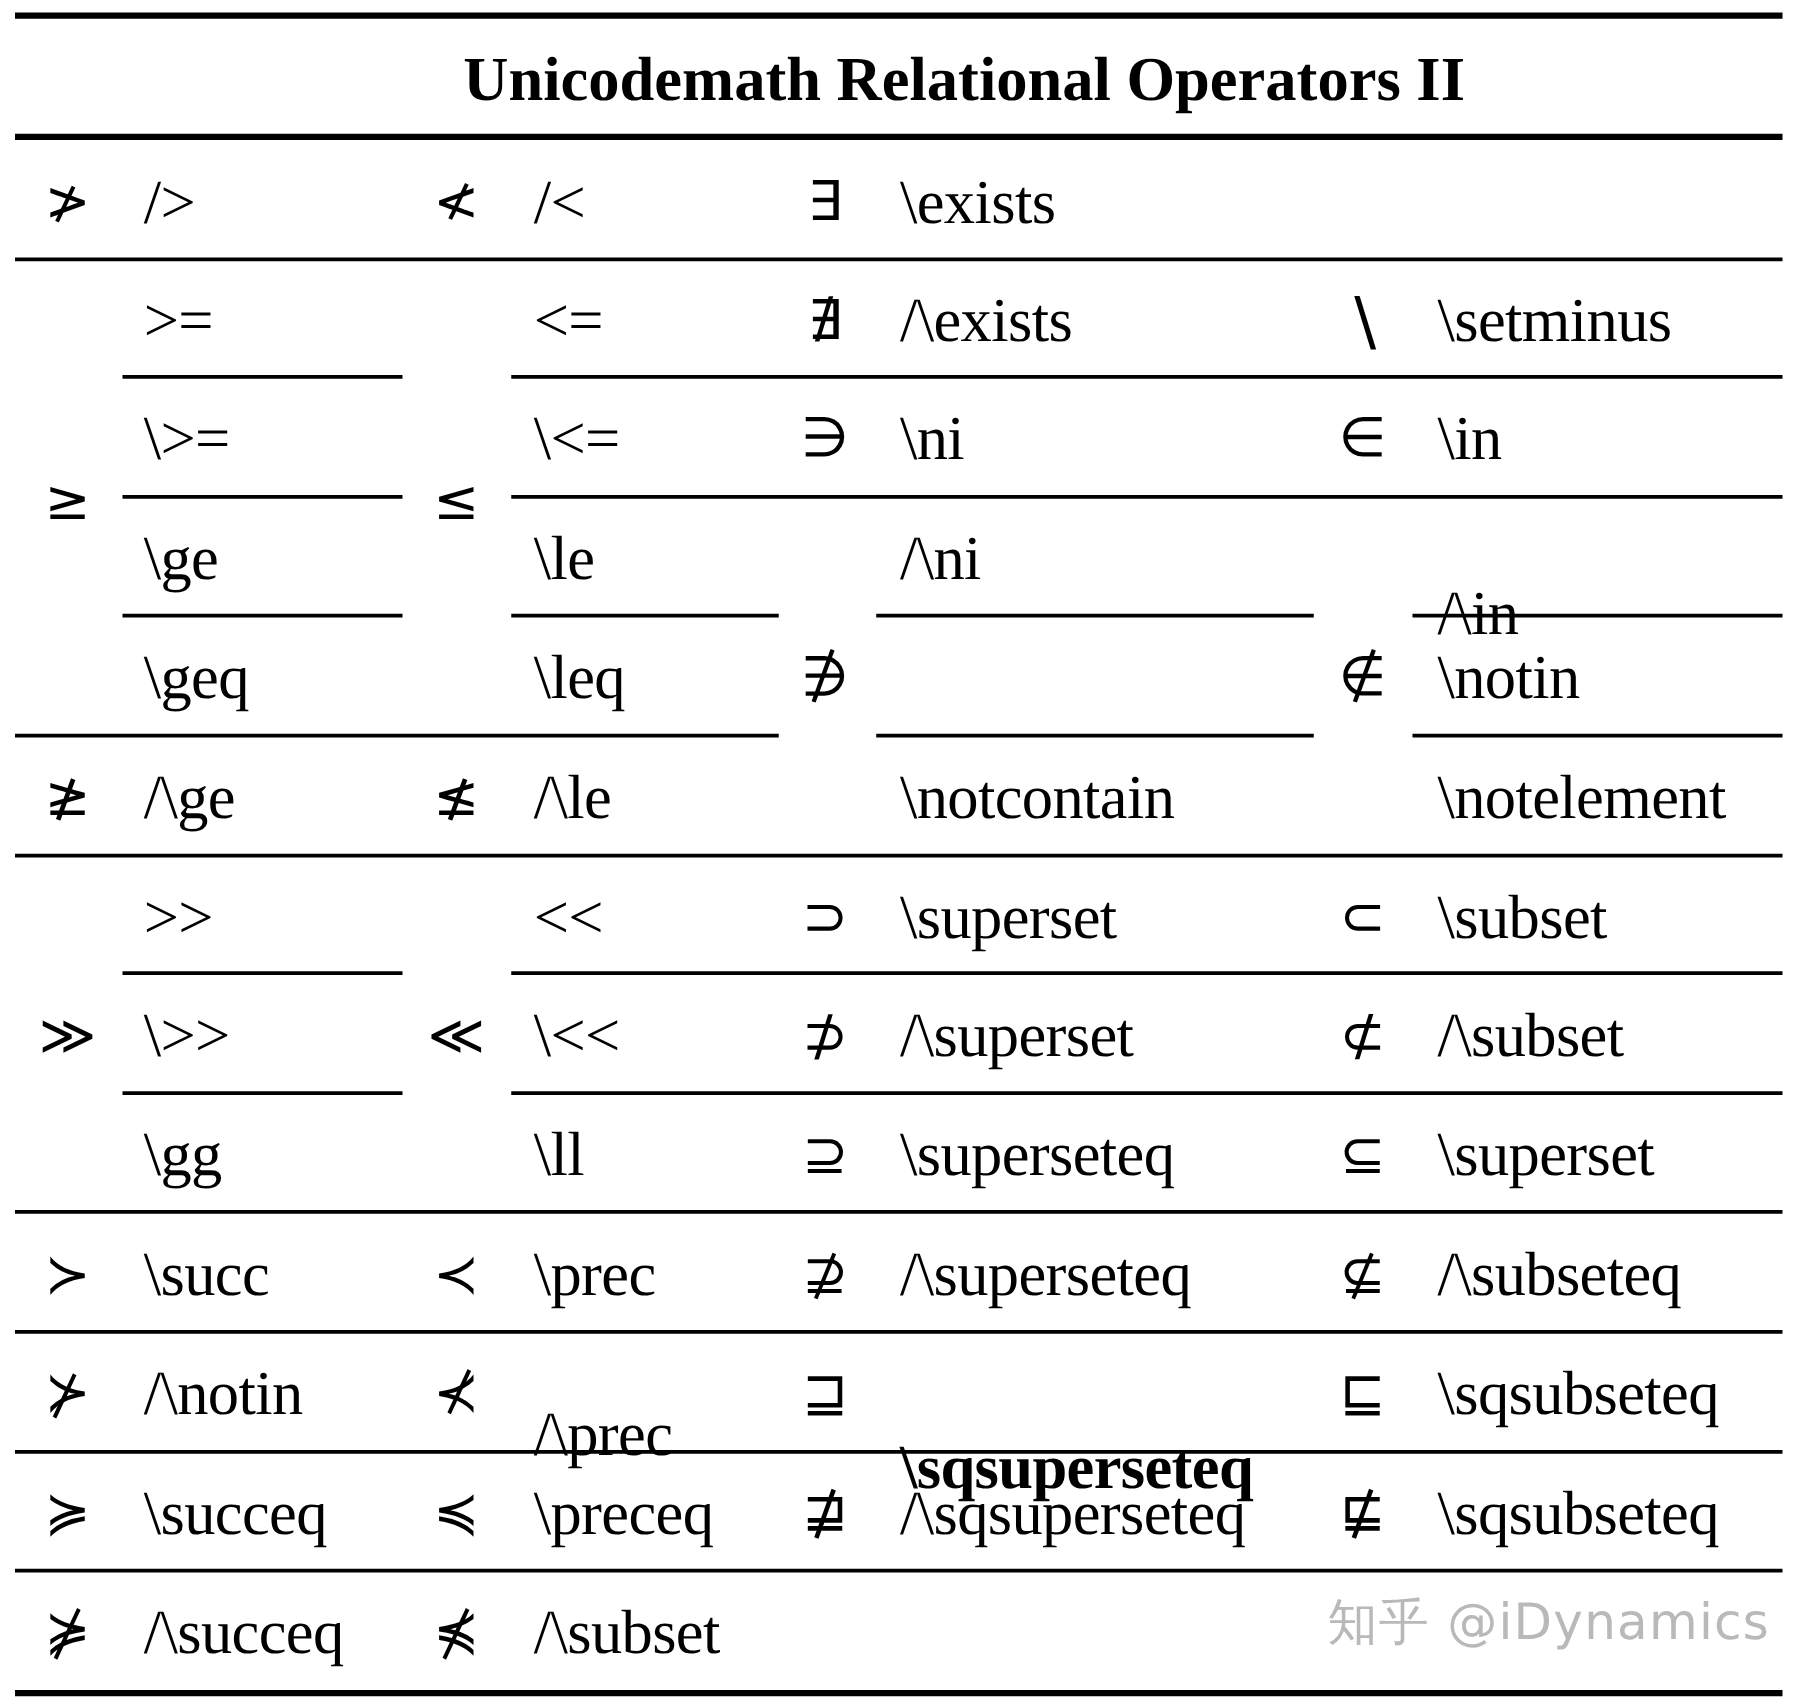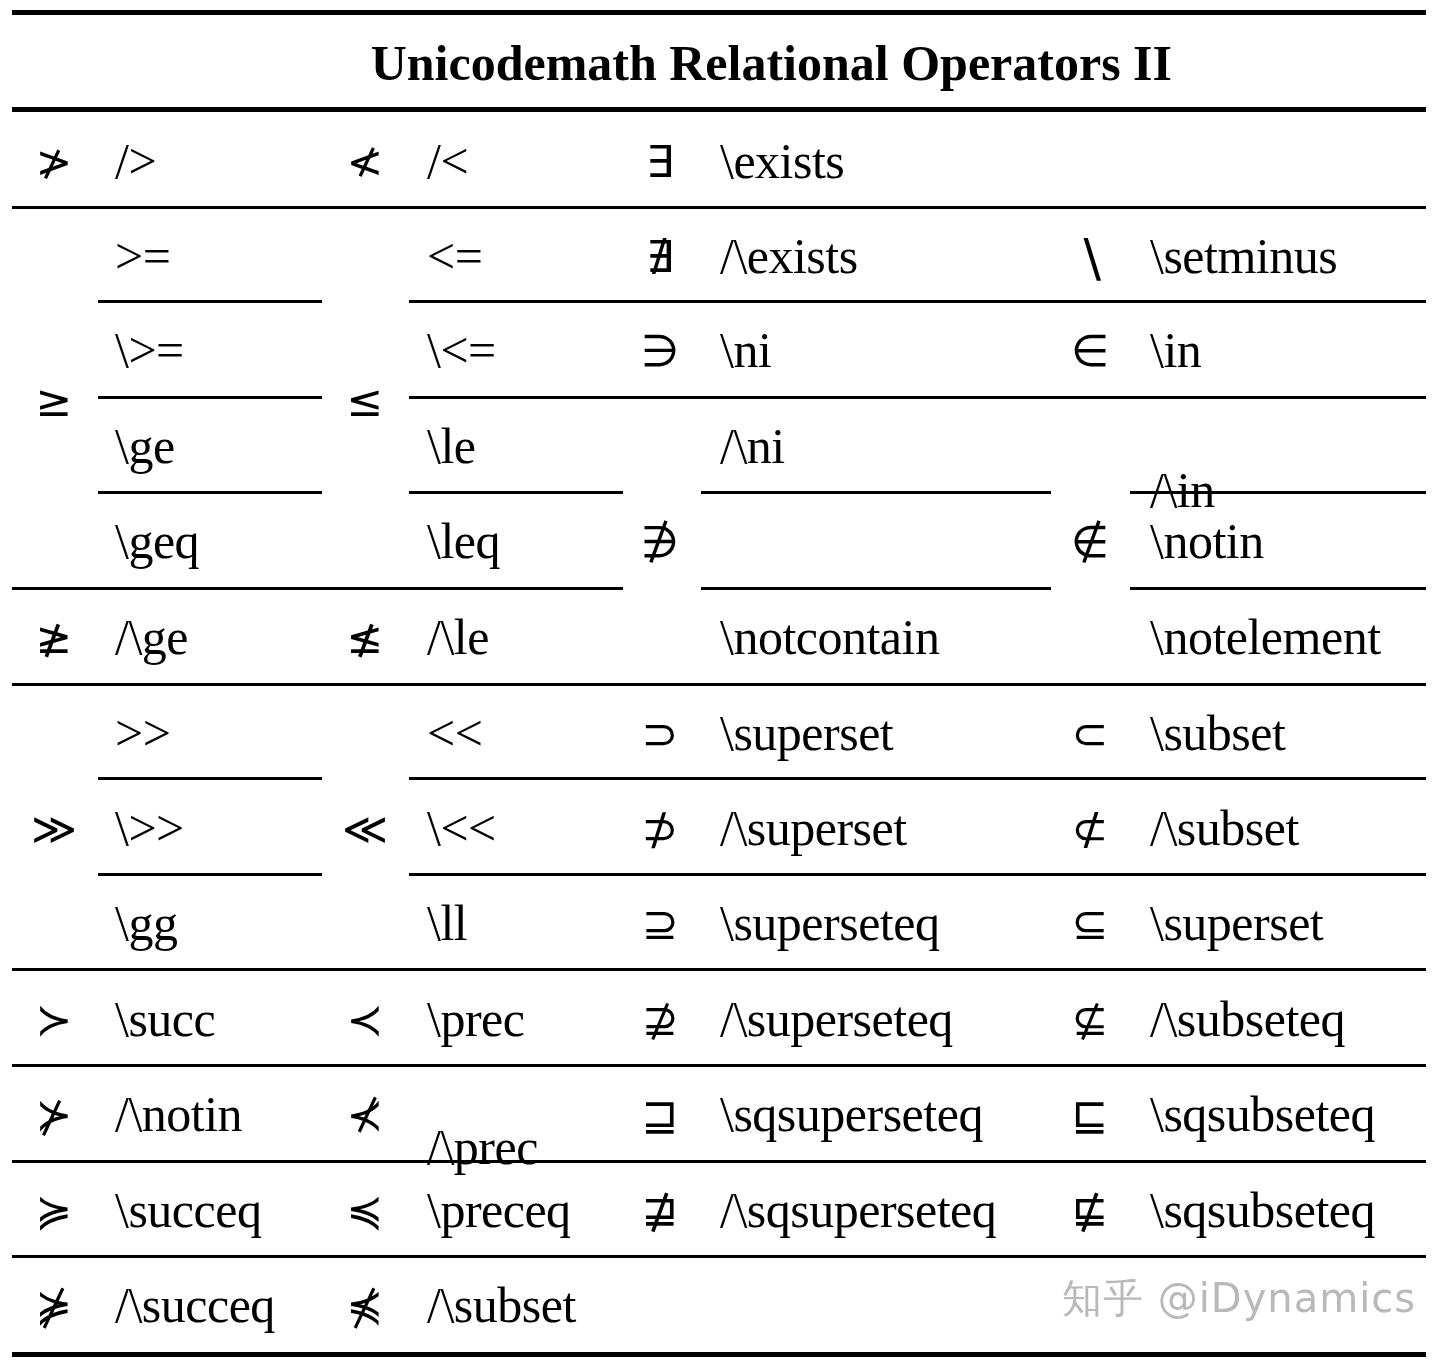--- a/index.html
+++ b/index.html
@@ -134,7 +134,7 @@
 <div class="sym" style="left:325px;top:1067px;">⊀</div>
 <div class="code" style="left:427px;top:1067px;margin-top:33px;">/\prec</div>
 <div class="sym" style="left:620px;top:1067px;">⊒</div>
-<div class="code" style="left:720px;top:1067px;">\sqsuperseteq</div>
+<div class="code" style="left:720px;top:1126px;font-weight:bold;">\sqsuperseteq</div>
 <div class="sym" style="left:1050px;top:1067px;">⊑</div>
 <div class="code" style="left:1150px;top:1067px;">\sqsubseteq</div>
 

